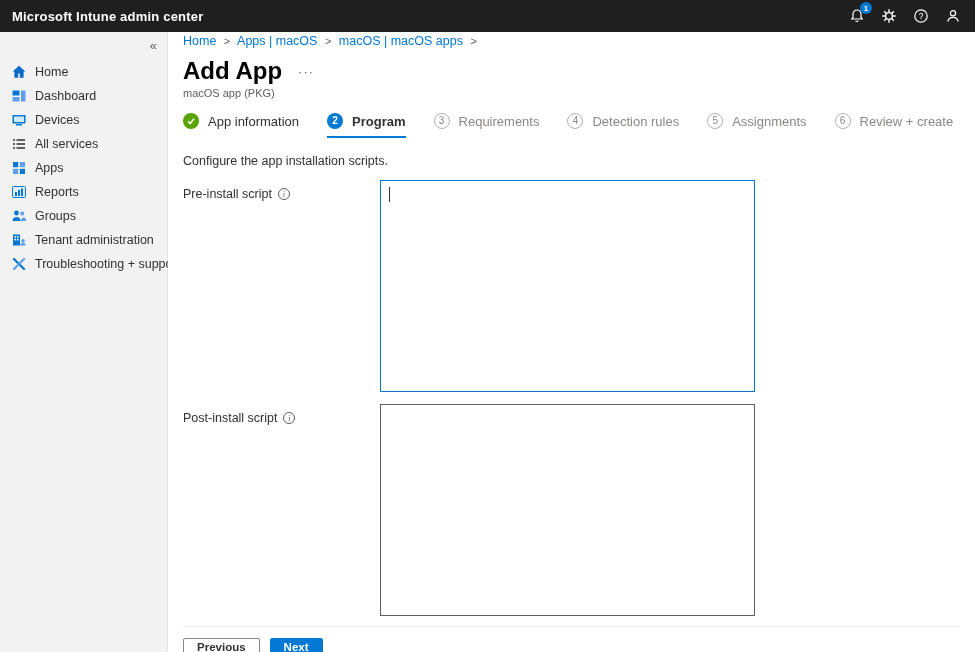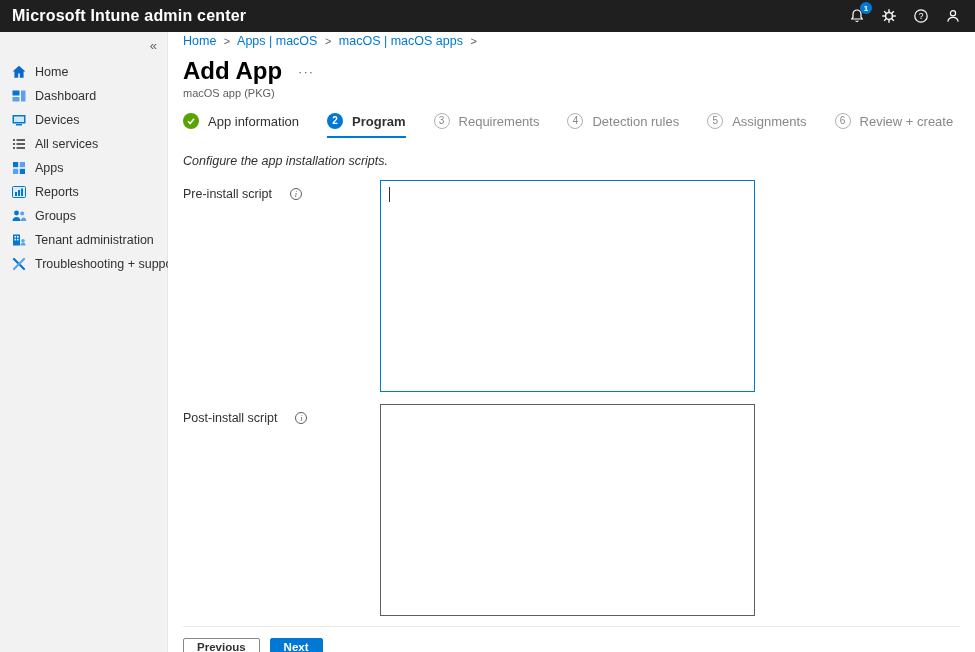--- a/index.html
+++ b/index.html
@@ -16,7 +16,7 @@
     display: flex; align-items: center; justify-content: space-between;
     padding: 0 14px 0 12px;
   }
-  .topbar-title { font-size: 16px; font-weight: bold; letter-spacing: .2px; }
+  .topbar-title { font-size: 13px; font-weight: bold; letter-spacing: .2px; }
   .topbar-icons { display: flex; align-items: center; gap: 16px; }
   .tb-icon { width: 16px; height: 16px; position: relative; cursor: pointer; display: inline-flex; }
   .tb-badge {

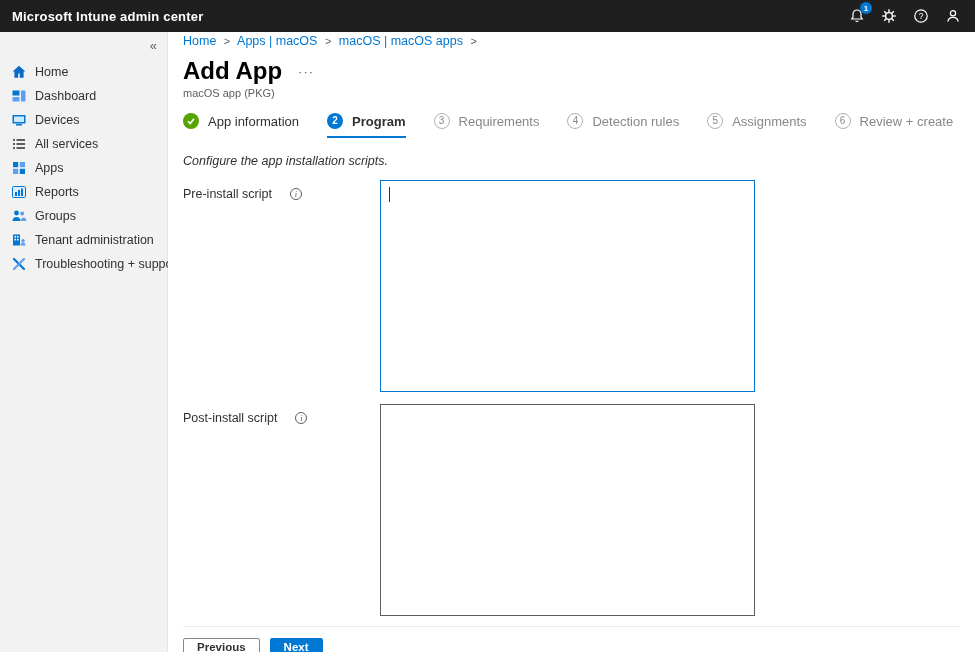--- a/index.html
+++ b/index.html
@@ -74,7 +74,7 @@
   .step-circle.active { background: #0078d4; color: #fff; font-weight: bold; }
   .step-circle.upcoming { border: 1px solid #b3b0ad; color: #8a8886; font-weight: normal; }
 
-  .desc { font-size: 12.5px; color: #323130; margin-top: 16px; font-style: italic; }
+  .desc { font-size: 12.5px; color: #323130; margin-top: 16px; }
 
   
   .field-row { display: flex; margin-top: 12px; align-items: flex-start; }

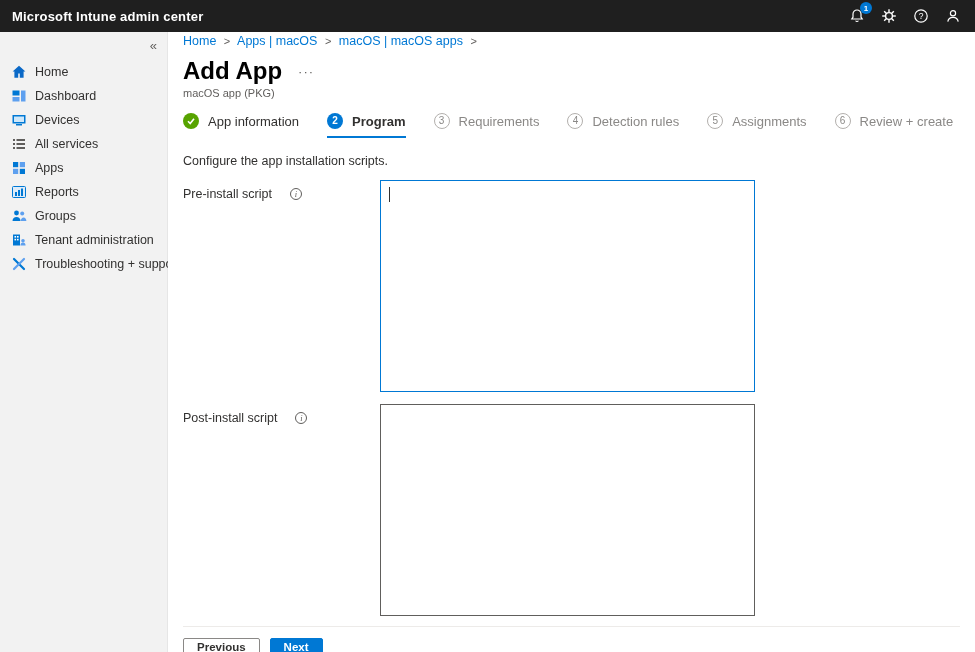--- a/index.html
+++ b/index.html
@@ -80,7 +80,7 @@
   .field-row { display: flex; margin-top: 12px; align-items: flex-start; }
   .field-label {
     width: 197px; flex: 0 0 197px; font-size: 12.5px; color: #323130;
-    padding-top: 7px; display: flex; align-items: center; gap: 18px;
+    padding-top: 7px; display: flex; align-items: center; gap: 6px;
   }
   .info-icon {
     width: 12px; height: 12px; border: 1px solid #605e5c; border-radius: 50%;

